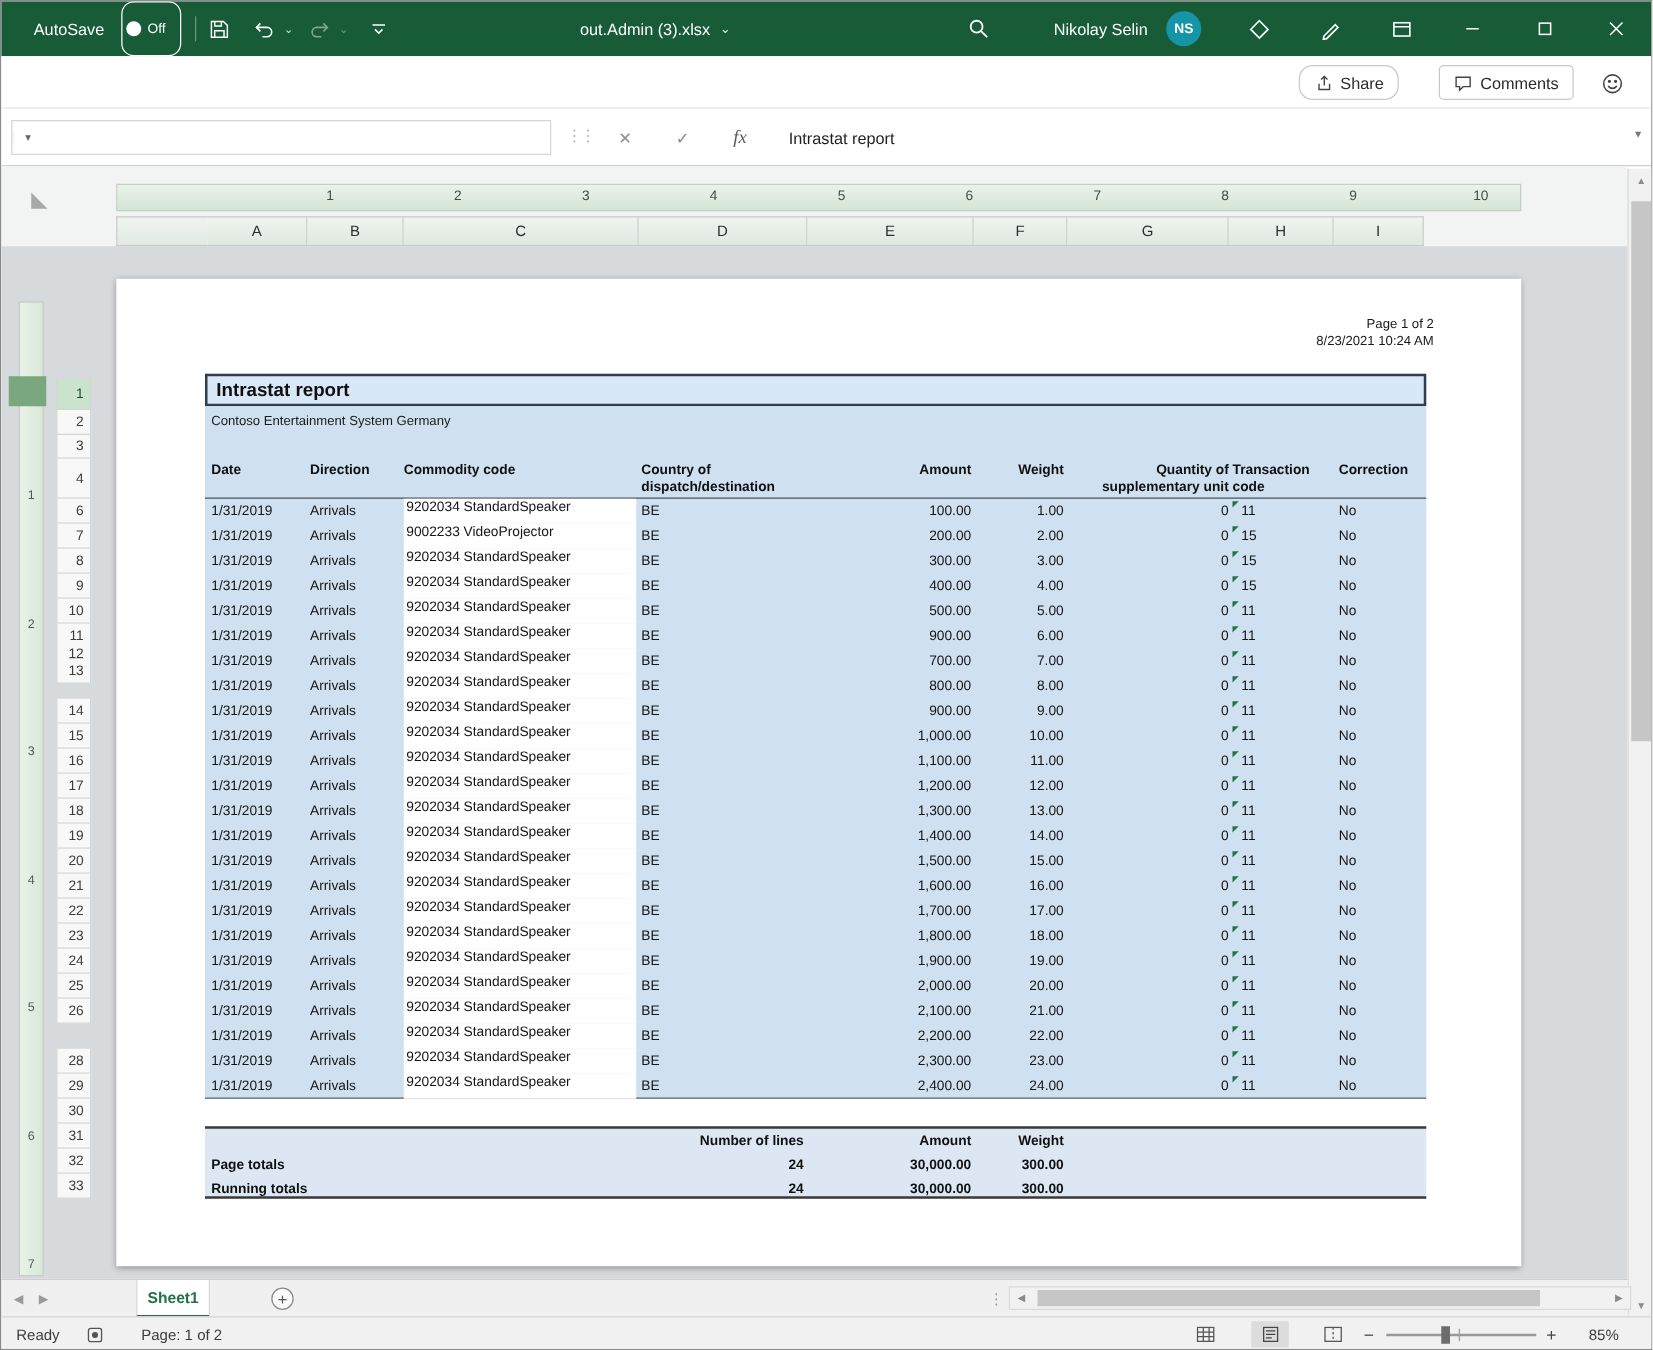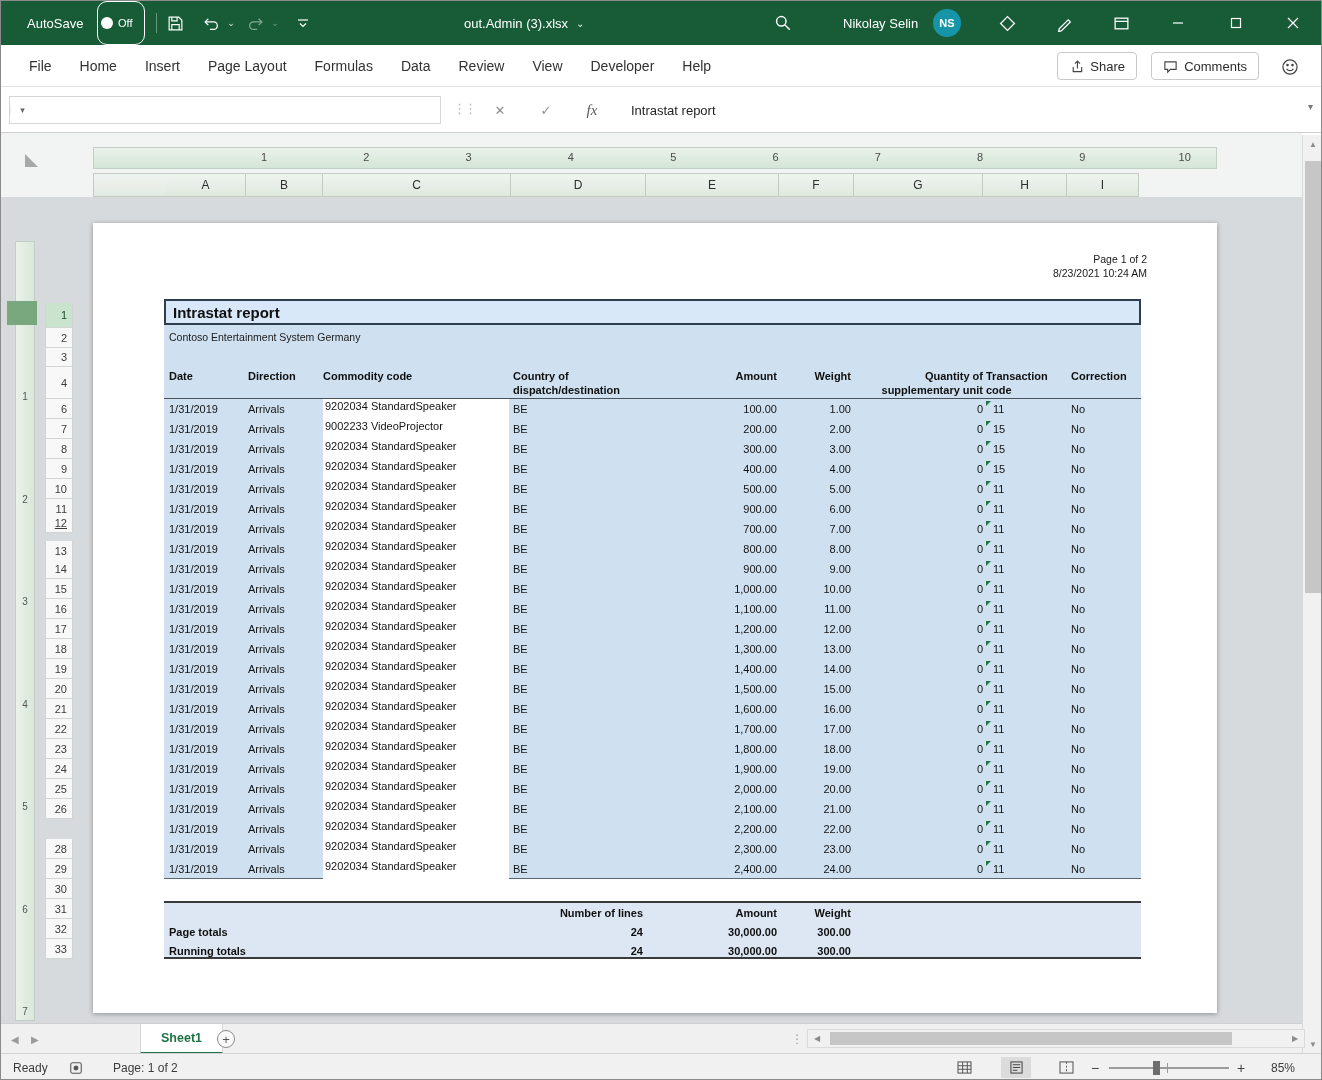--- a/index.html
+++ b/index.html
@@ -203,18 +203,6 @@
   </div>
 
   <div class="ribbon">
-    <div class="ribbon-tabs">
-        <div class="rtab">File</div>
-        <div class="rtab">Home</div>
-        <div class="rtab">Insert</div>
-        <div class="rtab">Page Layout</div>
-        <div class="rtab">Formulas</div>
-        <div class="rtab">Data</div>
-        <div class="rtab">Review</div>
-        <div class="rtab">View</div>
-        <div class="rtab">Developer</div>
-        <div class="rtab">Help</div>
-      </div>
     <div class="pill-btn share-btn">
       <svg width="15" height="15" viewBox="0 0 16 16" fill="none" stroke="#444" stroke-width="1.2">
           <path d="M4.5 8.5 V13.5 H13.5 V8.5"></path>

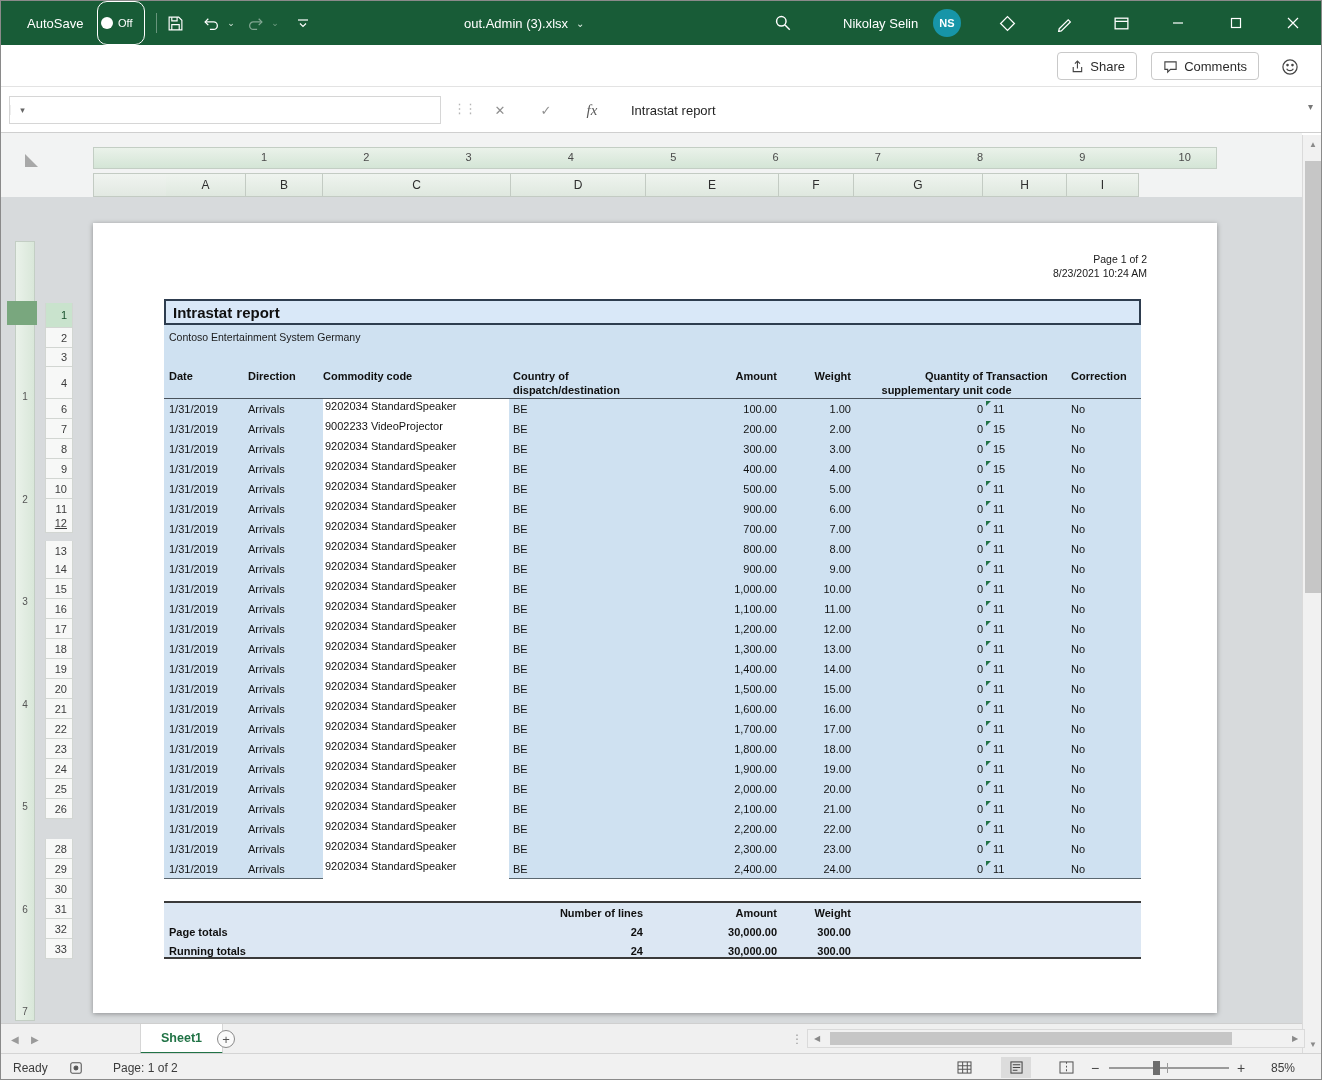--- a/index.html
+++ b/index.html
@@ -29,7 +29,7 @@
   .ribbon-tabs{position:absolute;left:14px;top:0;height:42px;display:flex;align-items:center;}
   .rtab{padding:0 14px;font-size:14px;color:#323232;height:42px;display:flex;align-items:center;cursor:default;}
   .pill-btn{position:absolute;top:7px;height:28px;display:flex;align-items:center;gap:6px;border:1px solid #c9c9c9;border-radius:4px;background:#fff;padding:0 11px;font-size:13px;color:#2b2b2b;}
-  .share-btn{right:184px;}
+  .share-btn{right:202px;border-radius:11px;}
   .comments-btn{right:62px;}
   .smiley{position:absolute;right:20px;top:11px;width:22px;height:22px;display:flex;align-items:center;justify-content:center;}
 

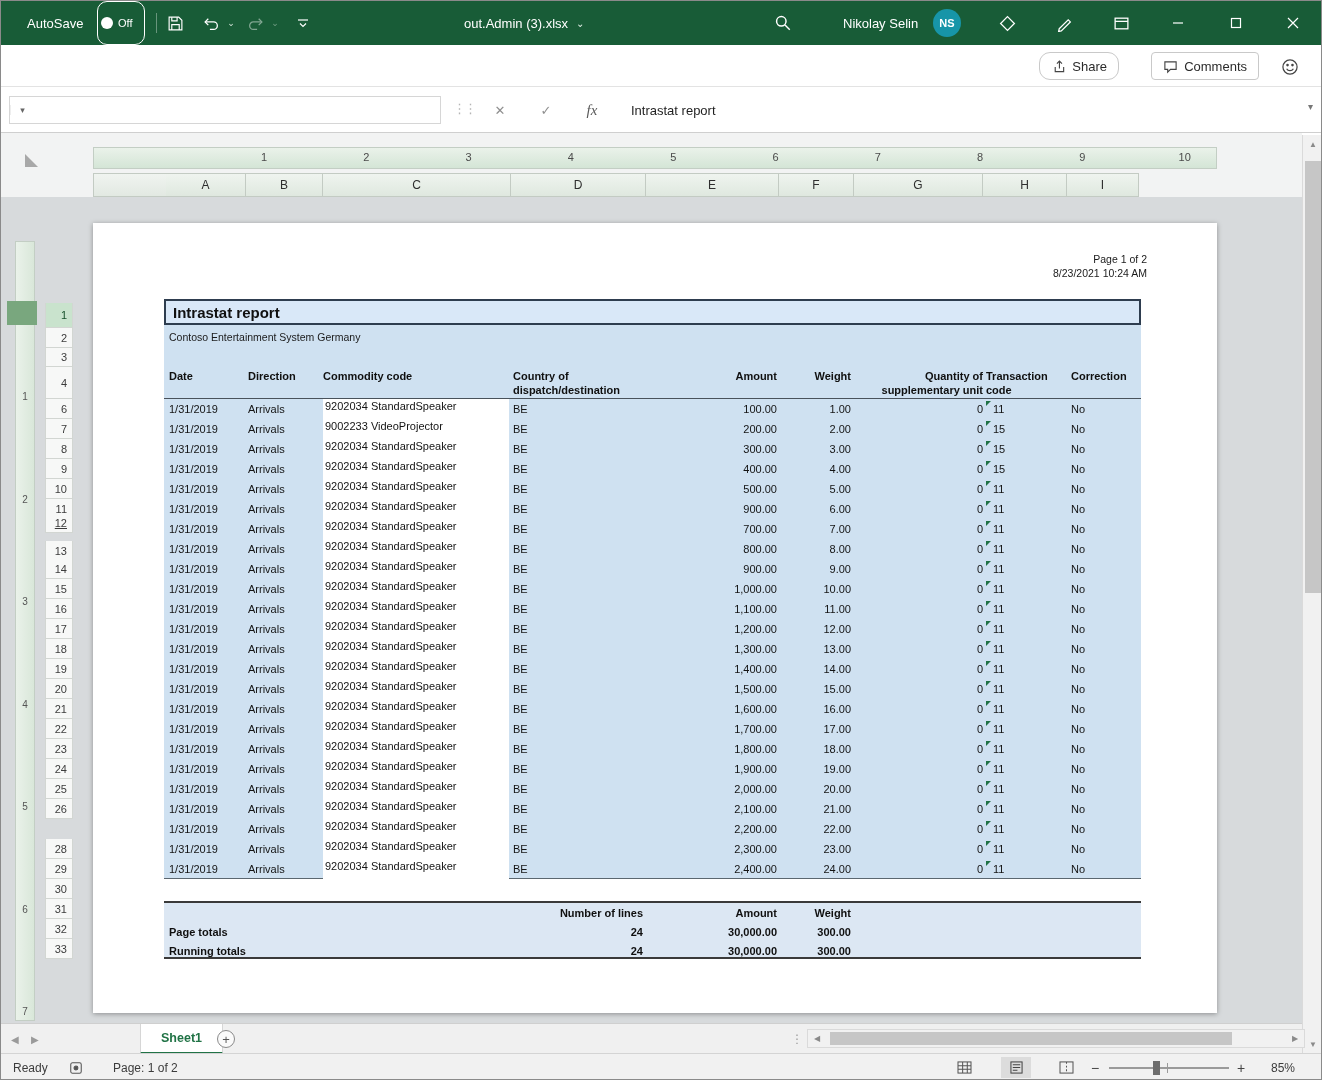--- a/index.html
+++ b/index.html
@@ -604,7 +604,7 @@
           <div class="rowh" style="top: 282px; height: 20px; line-height: 20px;">10</div>
           <div class="rowh" style="top: 302px; height: 20px; line-height: 20px;">11</div>
           <div class="rowh" style="top: 316px; height: 20px; line-height: 20px; text-decoration: underline;">12</div>
-          <div class="rowh" style="top: 344px; height: 20px; line-height: 20px;">13</div>
+          <div class="rowh" style="top: 330px; height: 20px; line-height: 20px;">13</div>
           <div class="rowh" style="top: 362px; height: 20px; line-height: 20px;">14</div>
           <div class="rowh" style="top: 382px; height: 20px; line-height: 20px;">15</div>
           <div class="rowh" style="top: 402px; height: 20px; line-height: 20px;">16</div>

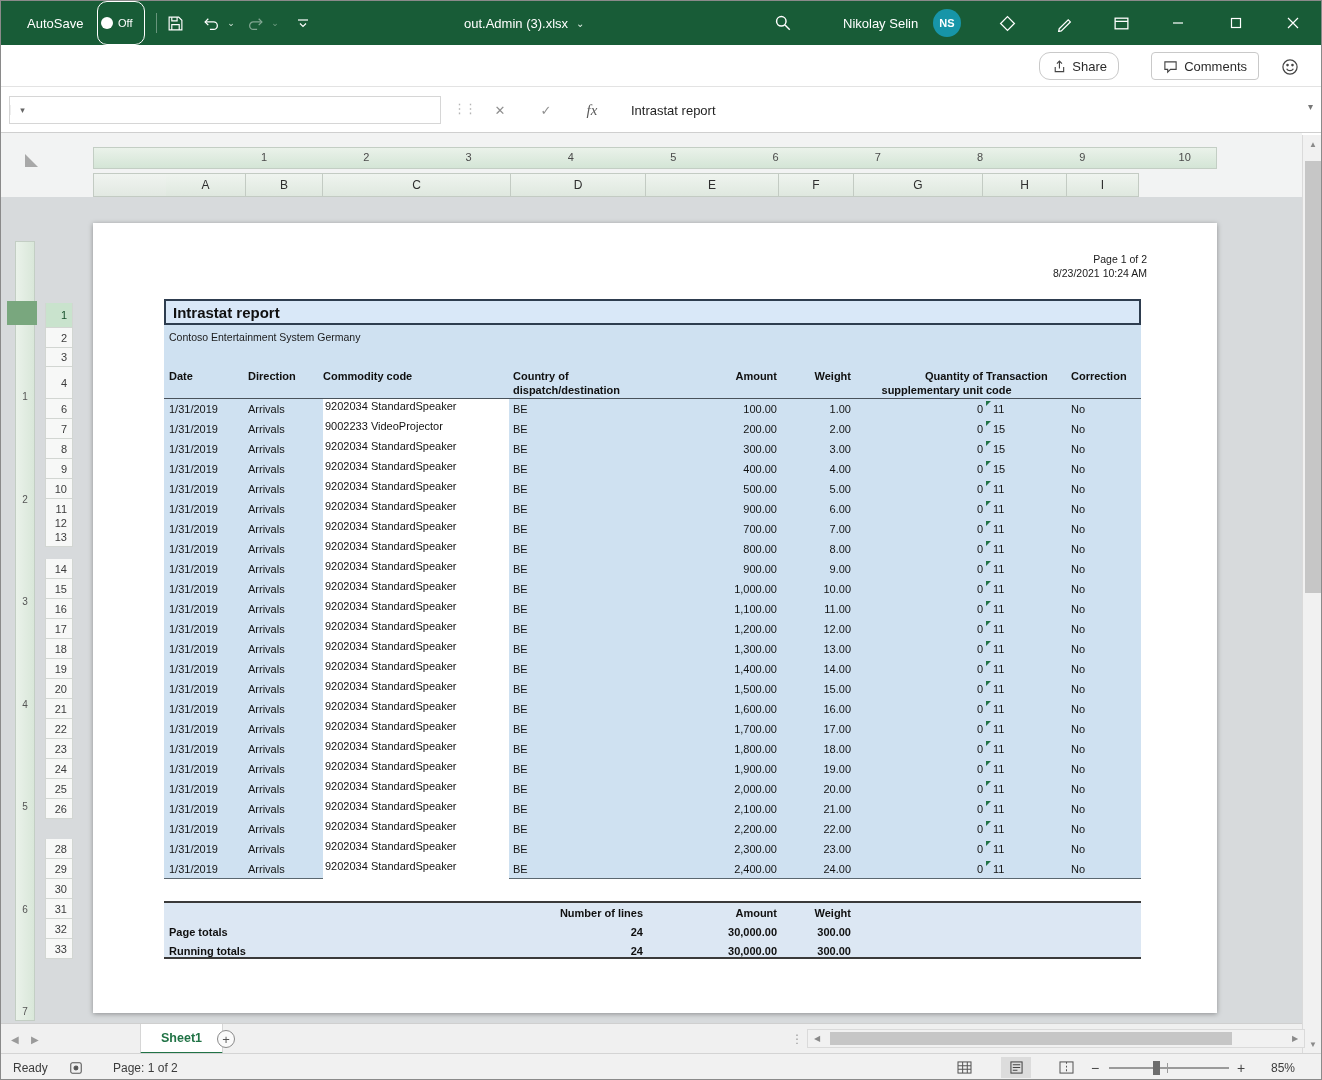--- a/index.html
+++ b/index.html
@@ -101,7 +101,7 @@
   
   .sheetbar{position:absolute;left:0;top:1022px;width:1301px;height:30px;background:#f0f0f0;border-top:1px solid #cfcfcf;}
   .snav{position:absolute;top:0;height:30px;display:flex;align-items:center;color:#9a9a9a;font-size:10px;}
-  .sheet-tab{position:absolute;left:108px;top:0;height:30px;padding:0 20px;background:#fff;border-left:1px solid #d6d6d6;border-right:1px solid #d6d6d6;border-bottom:2px solid #217346;display:flex;align-items:center;font-size:12.5px;font-weight:bold;color:#217346;margin-left:31px;}
+  .sheet-tab{position:absolute;left:108px;top:0;height:30px;padding:0 8px;background:#fff;border-left:1px solid #d6d6d6;border-right:1px solid #d6d6d6;border-bottom:2px solid #217346;display:flex;align-items:center;font-size:12.5px;font-weight:bold;color:#217346;}
   .add-sheet{position:absolute;left:216px;top:6px;width:18px;height:18px;border:1px solid #8a8a8a;border-radius:50%;display:flex;align-items:center;justify-content:center;font-size:13px;color:#555;background:#fafafa;}
   .h-grip{position:absolute;left:790px;top:8px;color:#9a9a9a;font-size:12px;}
   .h-scroll{position:absolute;left:806px;top:5px;width:498px;height:19px;background:#f1f1f1;border:1px solid #dadada;}

